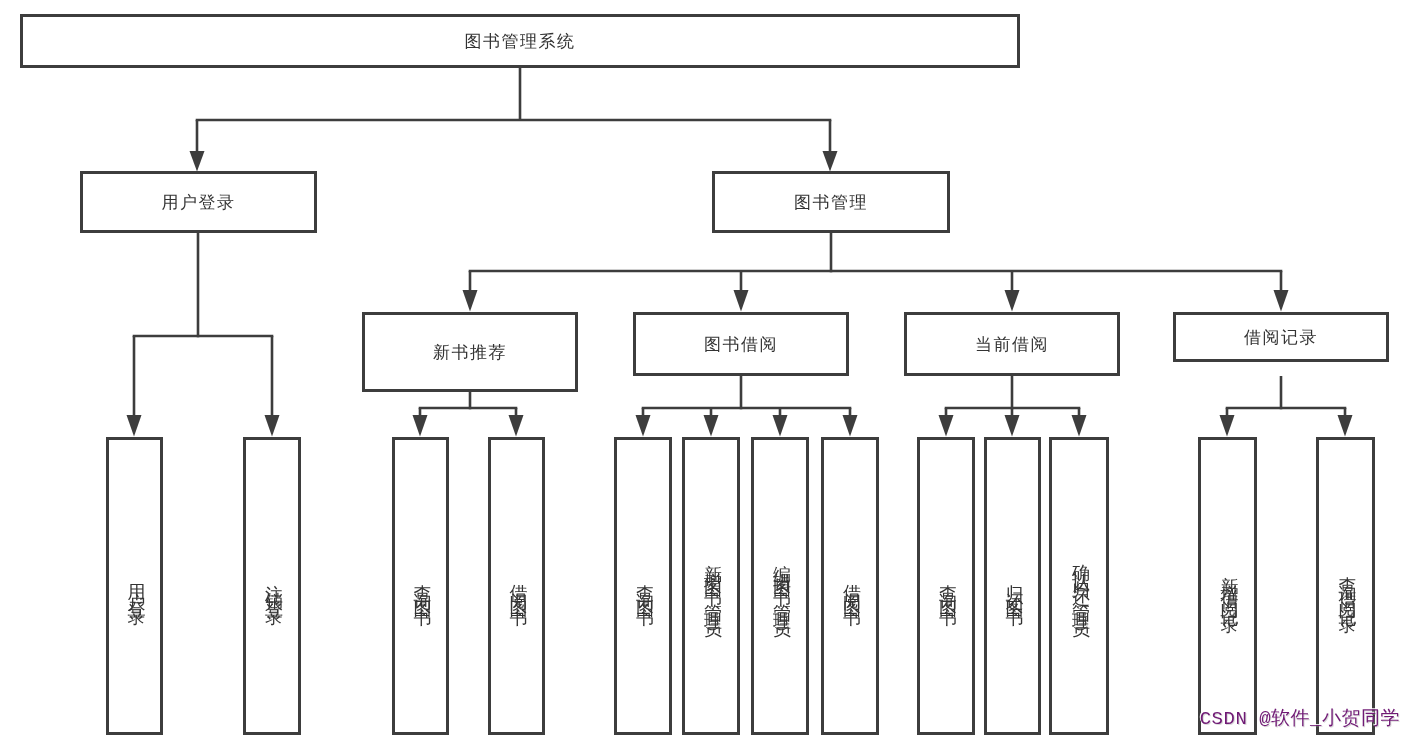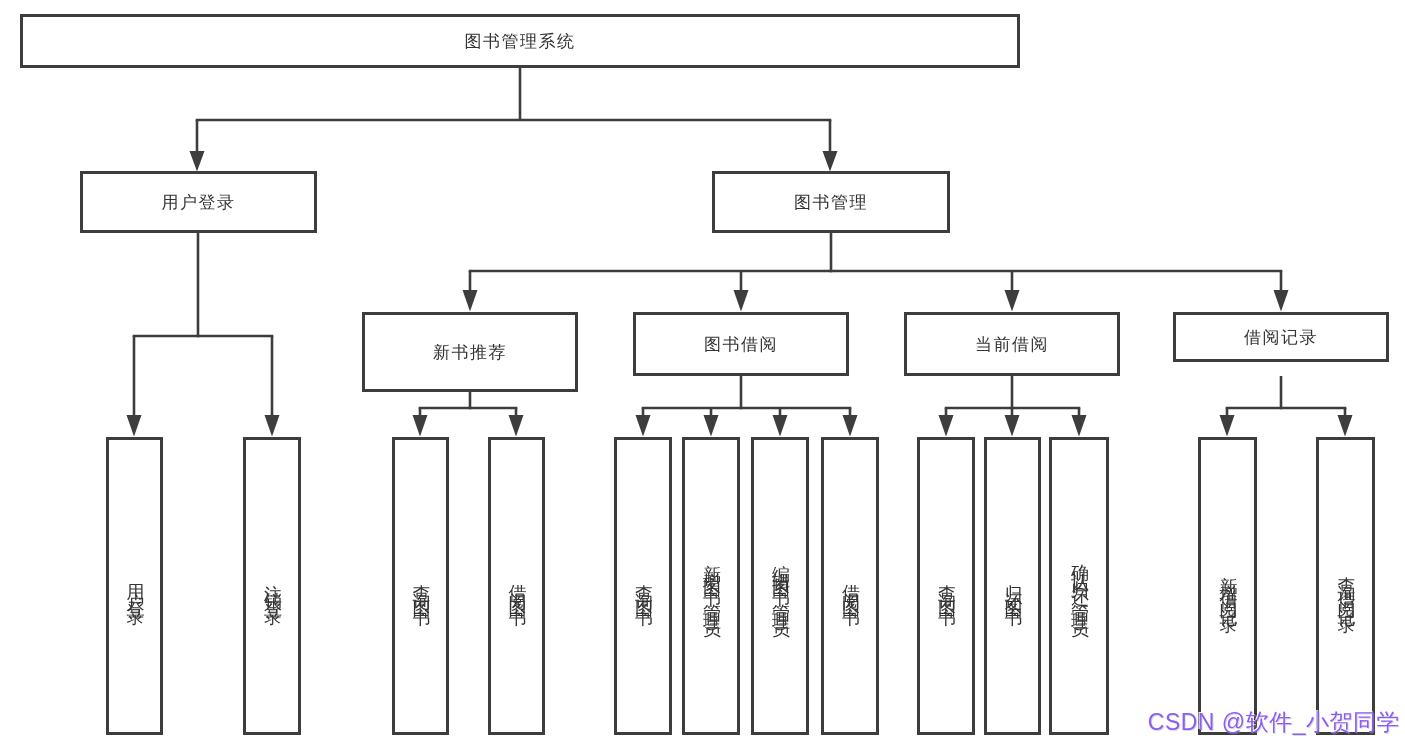--- a/index.html
+++ b/index.html
@@ -5,7 +5,7 @@
   html,body{margin:0;padding:0;background:#ffffff;}
   .canvas{
     position:relative;width:1405px;height:747px;background:#ffffff;overflow:hidden;
-    font-family:Liberation Sans, sans-serif;color:#333333;
+    font-family:Liberation Mono, monospace;color:#333333;
   }
   .wires{position:absolute;left:0;top:0;z-index:1;}
   .node{

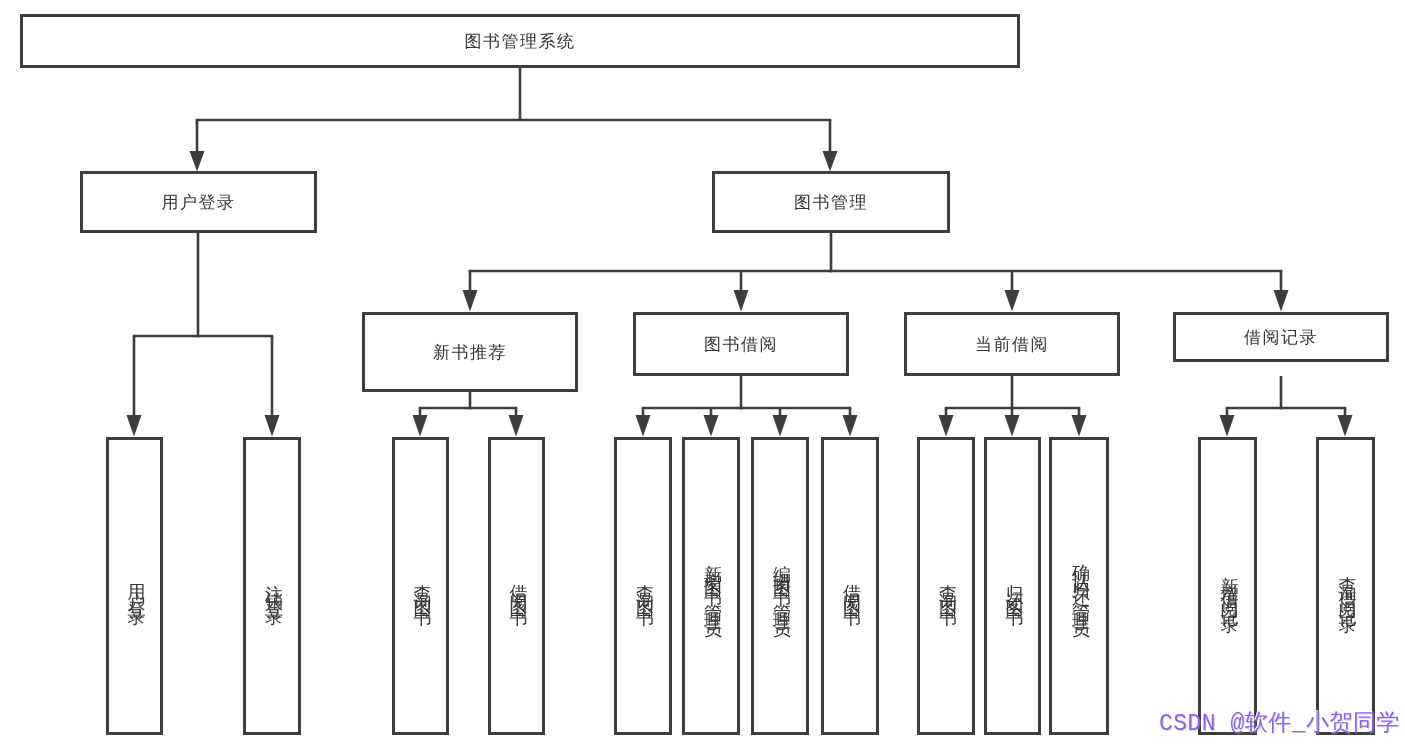--- a/index.html
+++ b/index.html
@@ -18,8 +18,8 @@
     font-size:18px;letter-spacing:8px;line-height:1.1;white-space:nowrap;
   }
   .watermark{
-    position:absolute;right:5px;bottom:9px;z-index:3;
-    font-size:23px;letter-spacing:0.5px;color:#8b5cf6;
+    position:absolute;right:5px;bottom:16px;z-index:3;
+    font-size:19px;letter-spacing:0.5px;color:#701a75;
     text-shadow:-1px -1px 0 rgba(255,255,255,0.95),1px 1px 0 rgba(150,150,150,0.35);
     white-space:nowrap;
   }

